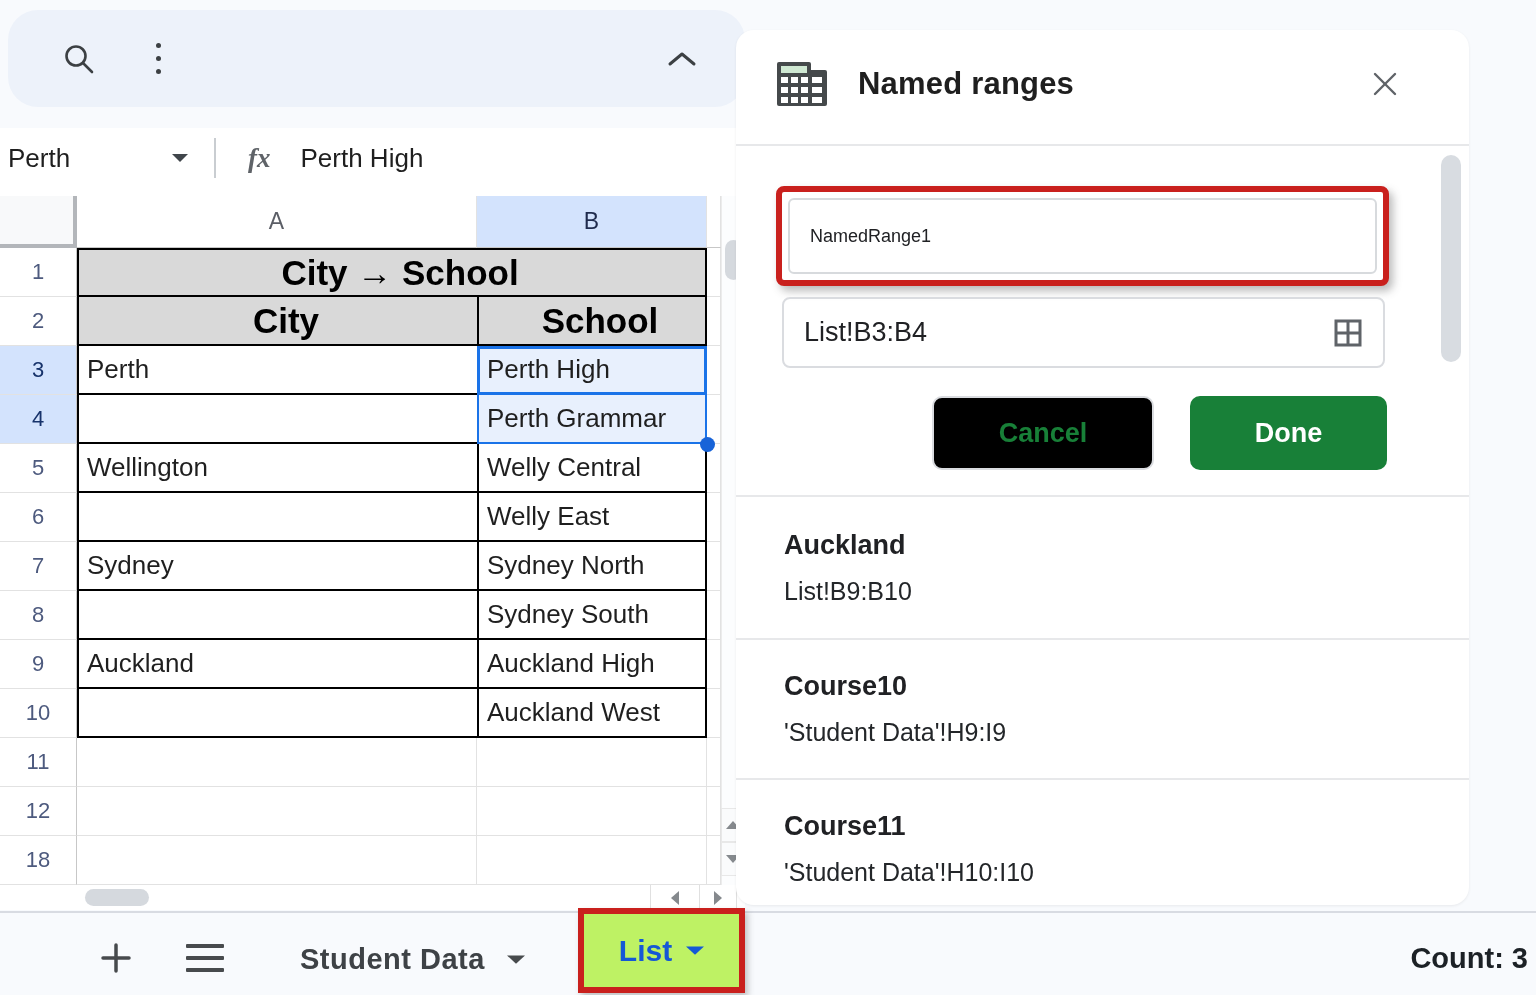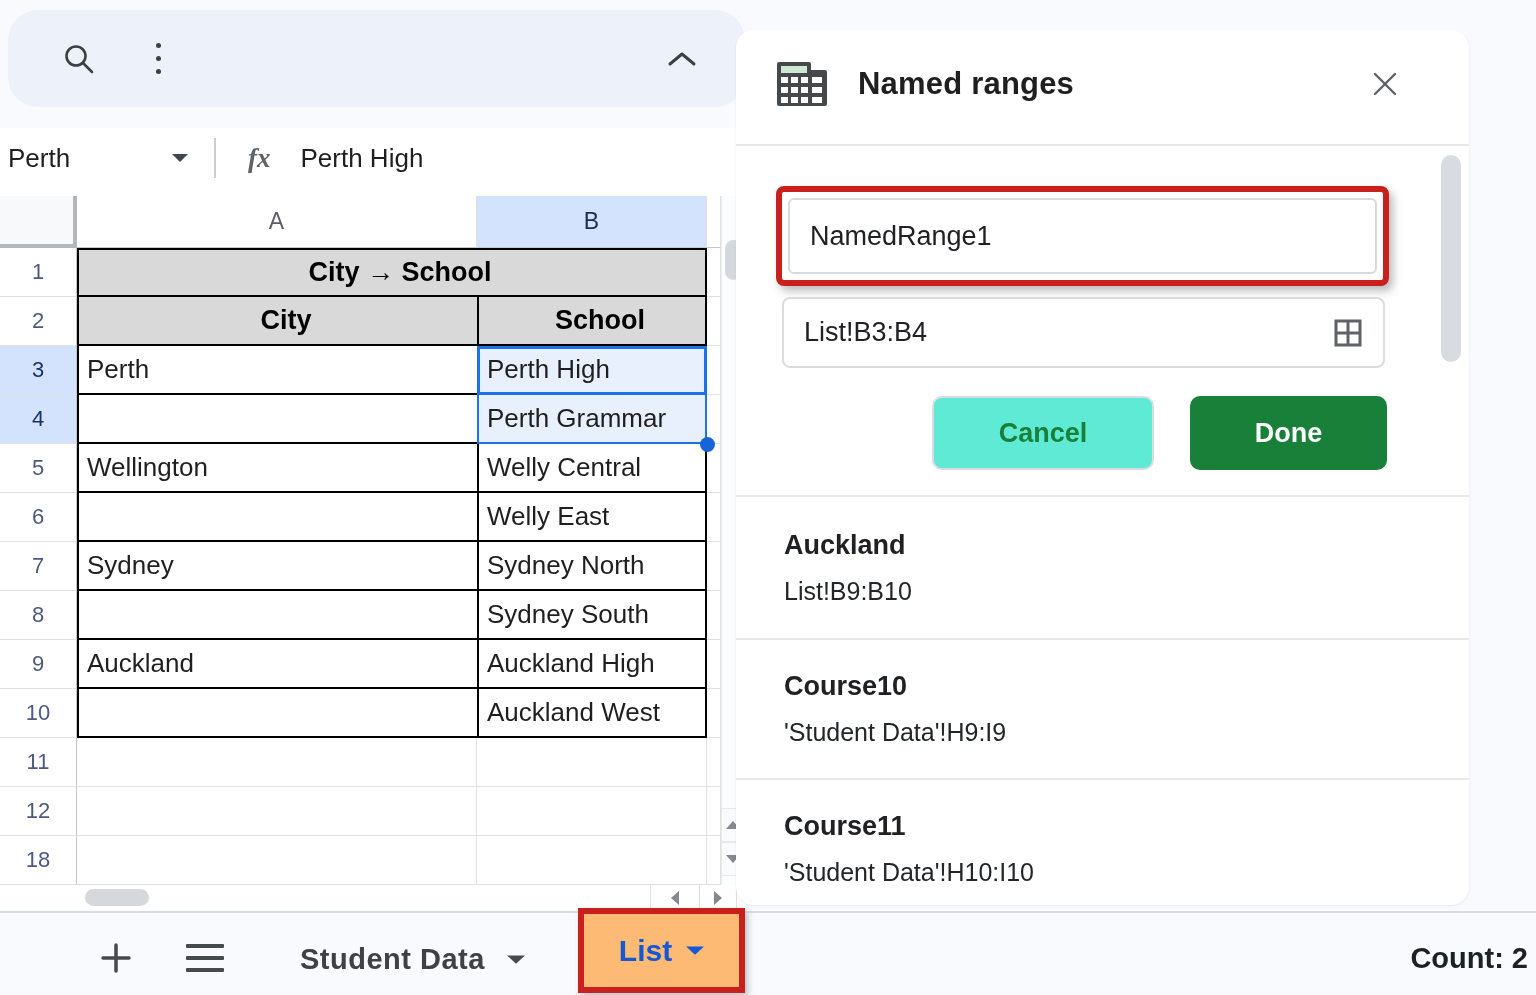--- a/index.html
+++ b/index.html
@@ -88,7 +88,7 @@
   .pclose { margin-left:auto; margin-right:24px; cursor:pointer; display:flex; align-items:center; justify-content:center; width:40px; height:40px; }
   .pdiv { position:absolute; left:0; width:733px; height:0; border-top:2px solid #e7e8ea; }
   .redbox { position:absolute; left:40px; top:156px; width:613px; height:100px; border:6px solid #c9201d; border-radius:8px; background:#fff; box-shadow:4px 5px 8px rgba(60,60,60,.35); padding:6px; }
-  .nameinput { width:100%; height:100%; border:2px solid #d7dadd; border-radius:6px; display:flex; align-items:center; padding-left:20px; font-size:27px; color:#202124; cursor:text; }
+  .nameinput { width:100%; height:100%; border:2px solid #d7dadd; border-radius:6px; display:flex; align-items:center; padding-left:20px; font-size:18px; color:#202124; cursor:text; }
   .rangeinput { position:absolute; left:46px; top:267px; width:603px; height:71px; border:2px solid #dadce0; border-radius:8px; display:flex; align-items:center; padding:0 20px; font-size:27px; color:#202124; cursor:text; }
   .rangeinput .gicon { margin-left:auto; cursor:pointer; display:flex; }
   .btn { position:absolute; height:74px; border-radius:10px; display:flex; align-items:center; justify-content:center; font-size:27px; font-weight:bold; cursor:pointer; }

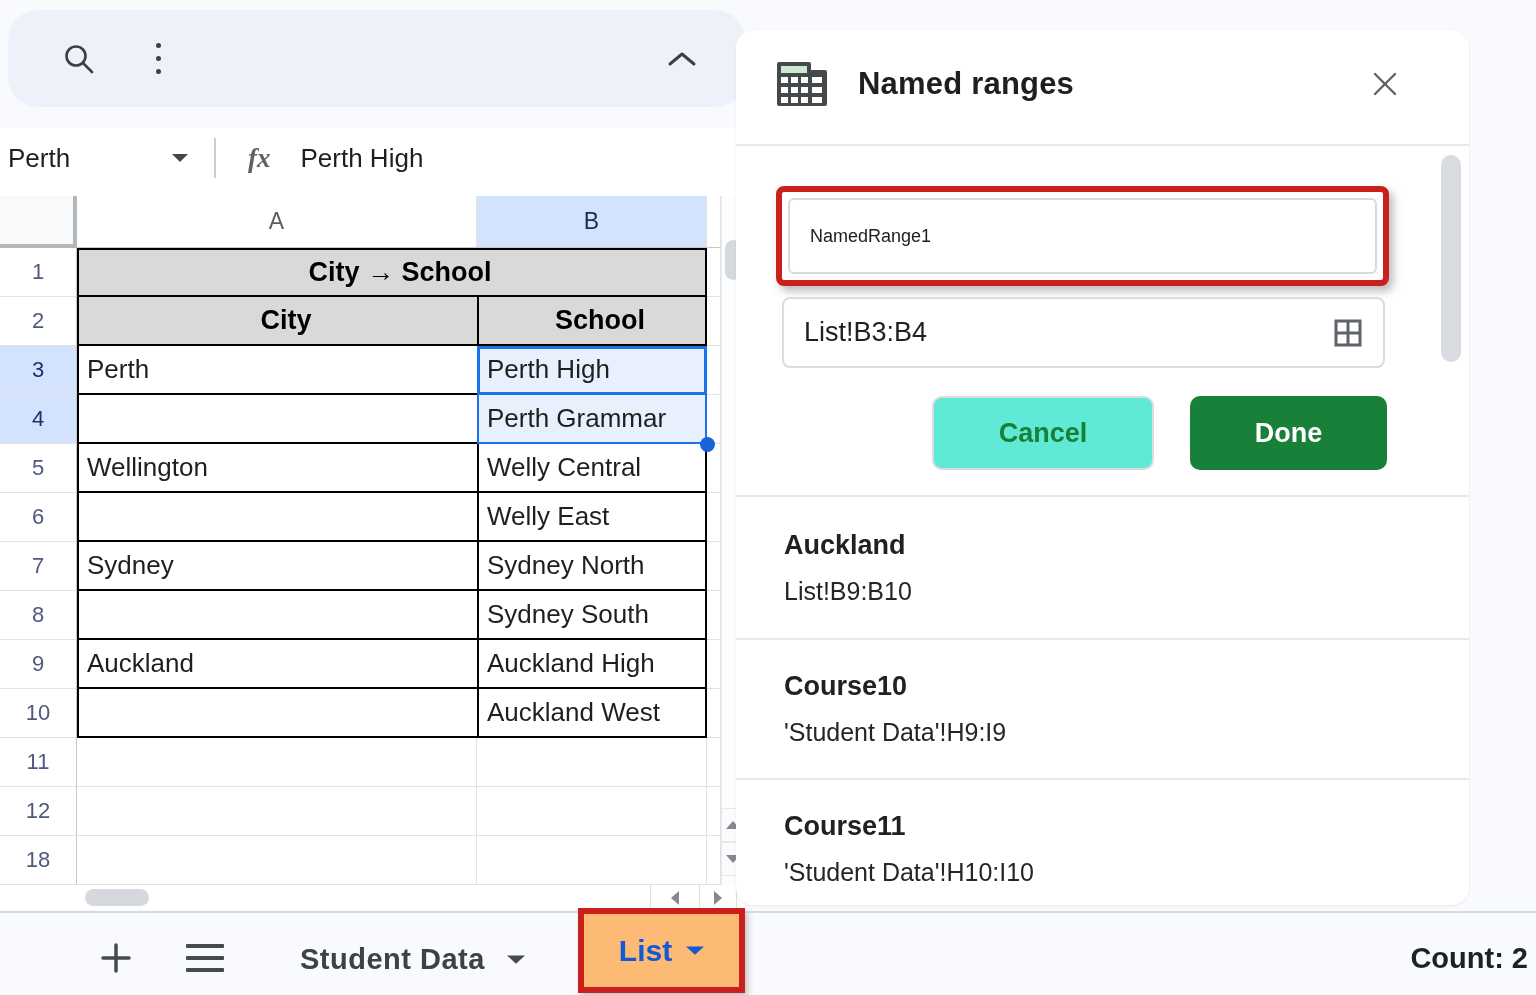--- a/index.html
+++ b/index.html
@@ -44,7 +44,7 @@
   .tb { border-left:2px solid #000; border-bottom:2px solid #000; }
   .tb.cb, .tb.merged { border-right:2px solid #000; }
   .topb { border-top:2px solid #000; }
-  .hdrcell { background:#d9d9d9; font-weight:bold; justify-content:center; padding-left:16px; font-size:27px; color:#000; }
+  .hdrcell { background:#d9d9d9; font-weight:bold; justify-content:center; padding-left:16px; font-size:35px; color:#000; }
   .merged { width:630px; }
   .lite { border-right:1px solid #e2e2e2; border-bottom:1px solid #e2e2e2; }
   .sliver { width:14px; border-right:1px solid #e2e2e2; border-bottom:1px solid #e2e2e2; background:#fff; }

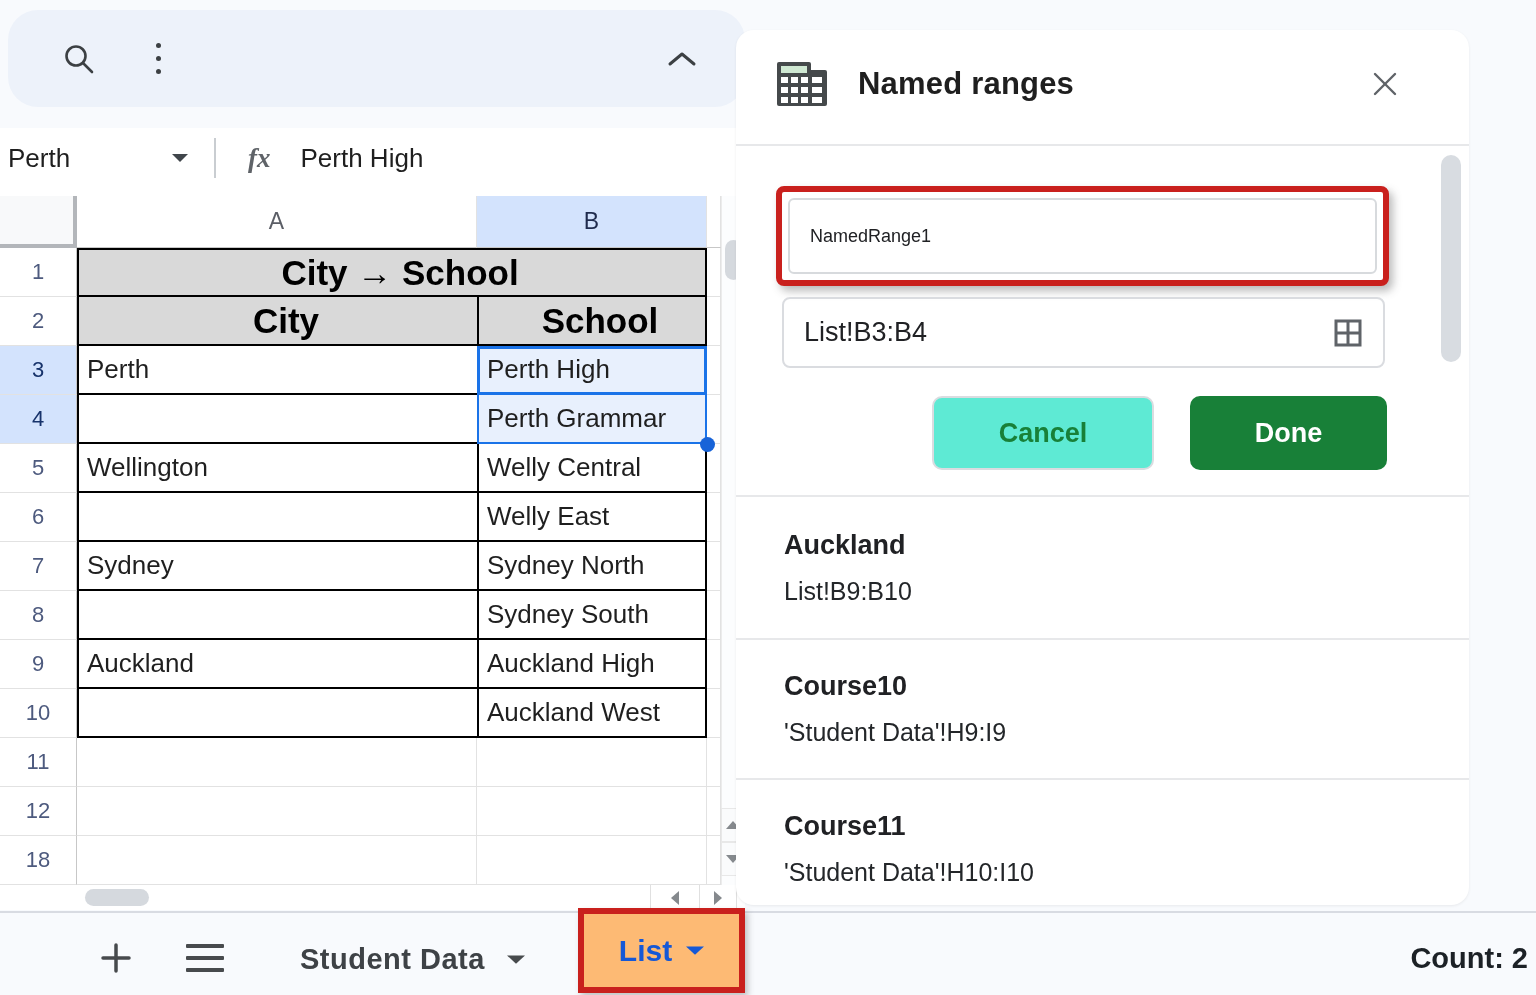--- a/index.html
+++ b/index.html
@@ -92,7 +92,7 @@
   .rangeinput { position:absolute; left:46px; top:267px; width:603px; height:71px; border:2px solid #dadce0; border-radius:8px; display:flex; align-items:center; padding:0 20px; font-size:27px; color:#202124; cursor:text; }
   .rangeinput .gicon { margin-left:auto; cursor:pointer; display:flex; }
   .btn { position:absolute; height:74px; border-radius:10px; display:flex; align-items:center; justify-content:center; font-size:27px; font-weight:bold; cursor:pointer; }
-  .btn.cancel { left:196px; top:366px; width:222px; background:#5eead4; border:2px solid #dadce0; color:#188038; }
+  .btn.cancel { left:196px; top:366px; width:222px; background:#000000; border:2px solid #dadce0; color:#188038; }
   .btn.done { left:454px; top:366px; width:197px; background:#188038; color:#fff; }
   .entry { position:absolute; left:48px; right:60px; cursor:pointer; }
   .entry .nm { font-size:27px; font-weight:bold; color:#202124; }

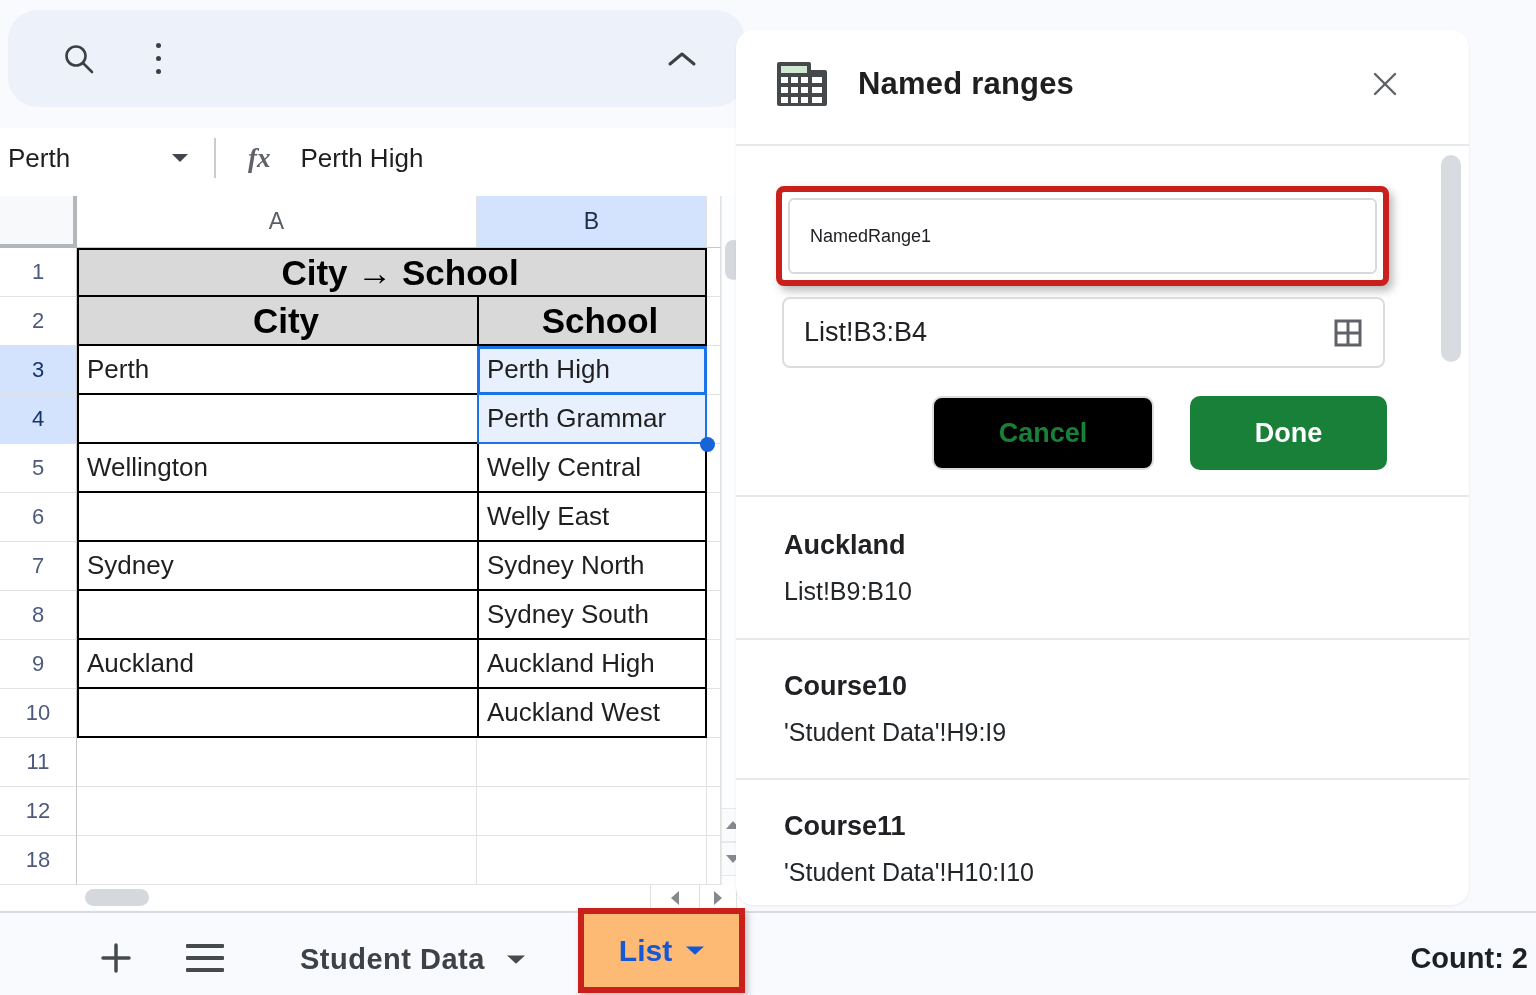--- a/index.html
+++ b/index.html
@@ -76,7 +76,7 @@
   .tab-plain { position:absolute; left:300px; top:936px; height:46px; display:flex; align-items:center; gap:22px; cursor:pointer; }
   .tab-plain .lbl { font-size:29px; color:#3e4246; font-weight:bold; letter-spacing:.5px; }
   .tab-plain .tri { width:0;height:0;border-left:9px solid transparent;border-right:9px solid transparent;border-top:11px solid #474a4d; transform:scaleY(.75); }
-  .listbox { position:absolute; left:578px; top:908px; width:167px; height:85px; border:6px solid #c9201d; background:#fdba74; display:flex; align-items:center; justify-content:center; gap:14px; cursor:pointer; box-shadow:3px 4px 6px rgba(70,70,70,.3); }
+  .listbox { position:absolute; left:578px; top:908px; width:167px; height:85px; border:6px solid #c9201d; background:#bef264; display:flex; align-items:center; justify-content:center; gap:14px; cursor:pointer; box-shadow:3px 4px 6px rgba(70,70,70,.3); }
   .listbox .lbl { font-size:30px; font-weight:bold; color:#1558d6; }
   .listbox .tri { width:0;height:0;border-left:9px solid transparent;border-right:9px solid transparent;border-top:11px solid #1558d6; transform:scaleY(.75); }
   .countlbl { position:absolute; left:1300px; top:938px; width:228px; height:40px; line-height:40px; text-align:right; font-size:29px; font-weight:bold; color:#1c2126; }

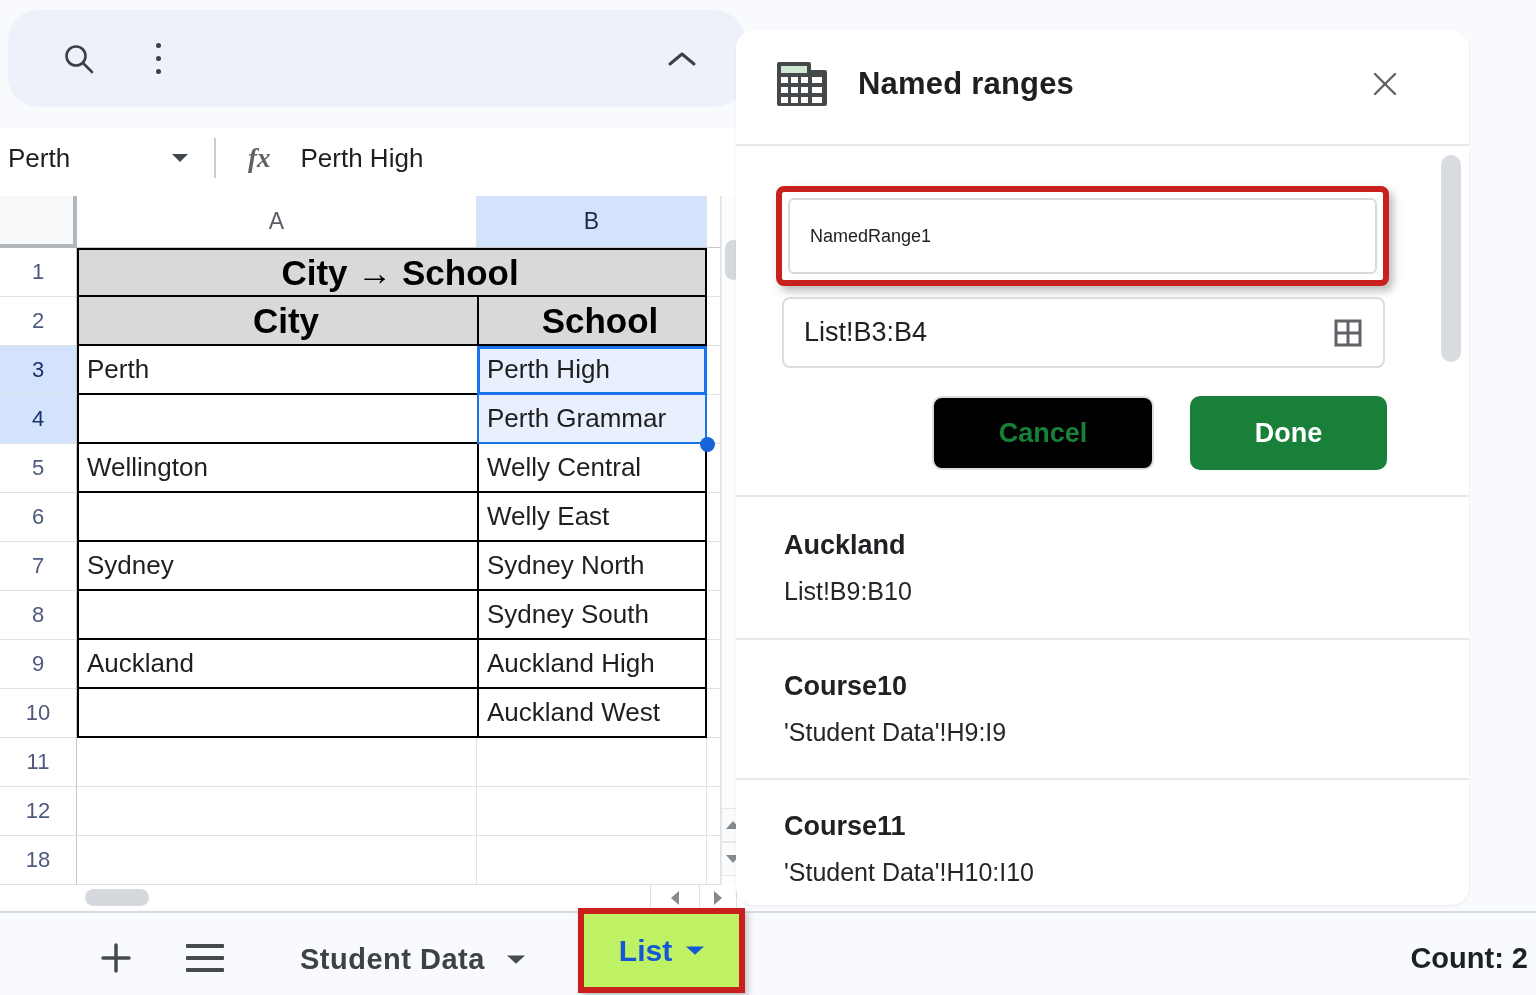--- a/index.html
+++ b/index.html
@@ -266,7 +266,7 @@
   <span class="lbl">List</span>
   <span class="tri"></span>
 </div>
-<div class="countlbl">Count: 2</div>
+<div class="countlbl">Count: 3</div>
 
 <div class="panel">
   <div class="phead">

